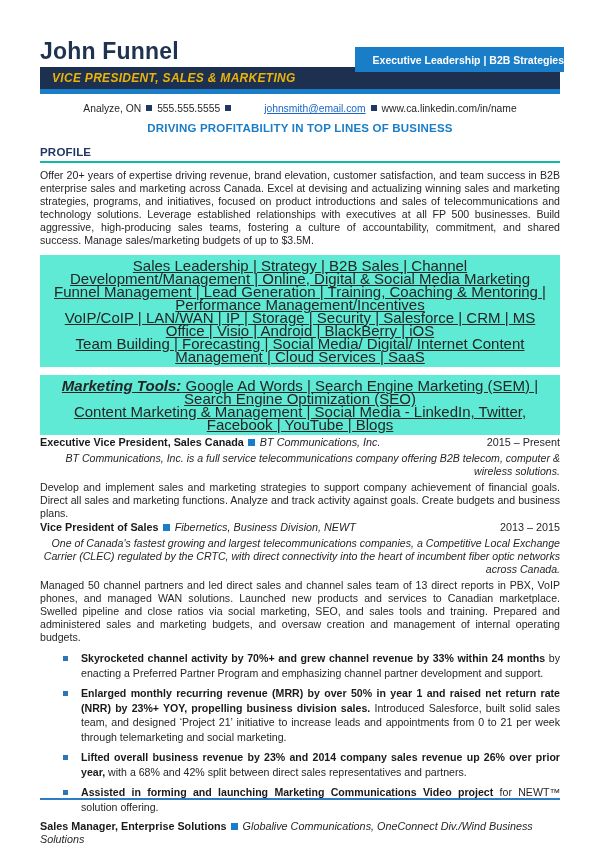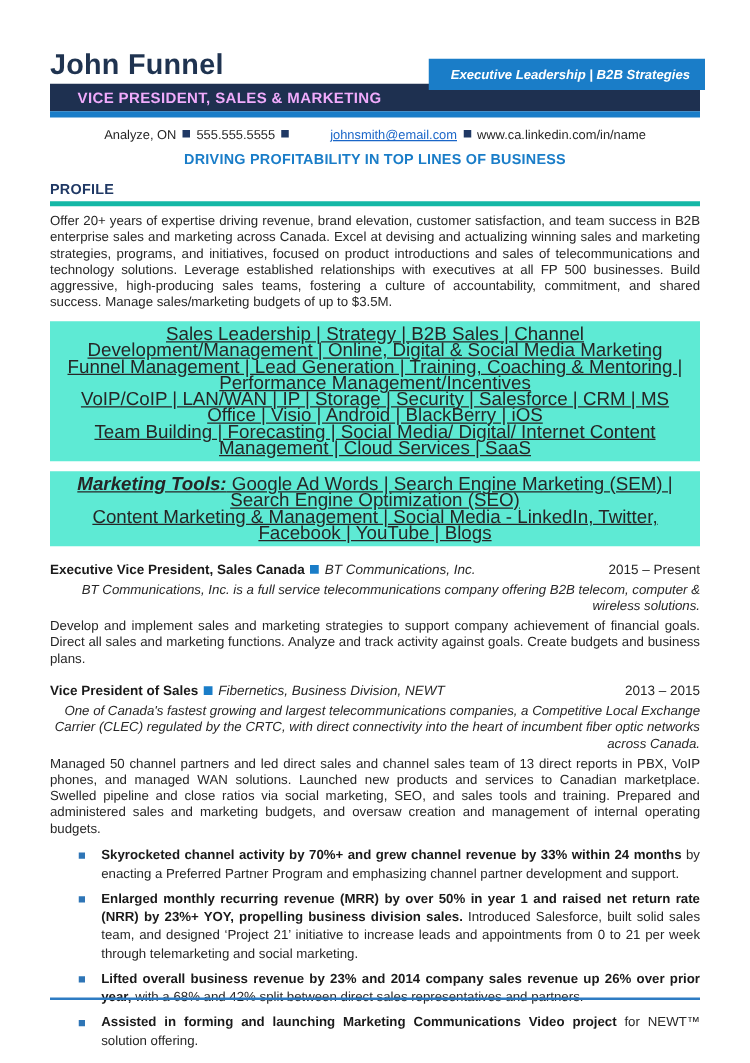--- a/index.html
+++ b/index.html
@@ -29,8 +29,8 @@
     position: absolute; top: 9px; right: -4px;
     background: #1a7dc8; color: #ffffff;
     font-size: 10.5px; font-weight: bold;
-    padding: 7px 12px 6px 18px;
-    z-index: 2; text-align: center; font-style: italic;
+    padding: 7px 0 6px 18px;
+    z-index: 2; text-align: center;
   }
   .contact {
     margin-top: 9px; text-align: center; font-size: 10.3px; color: #262626;

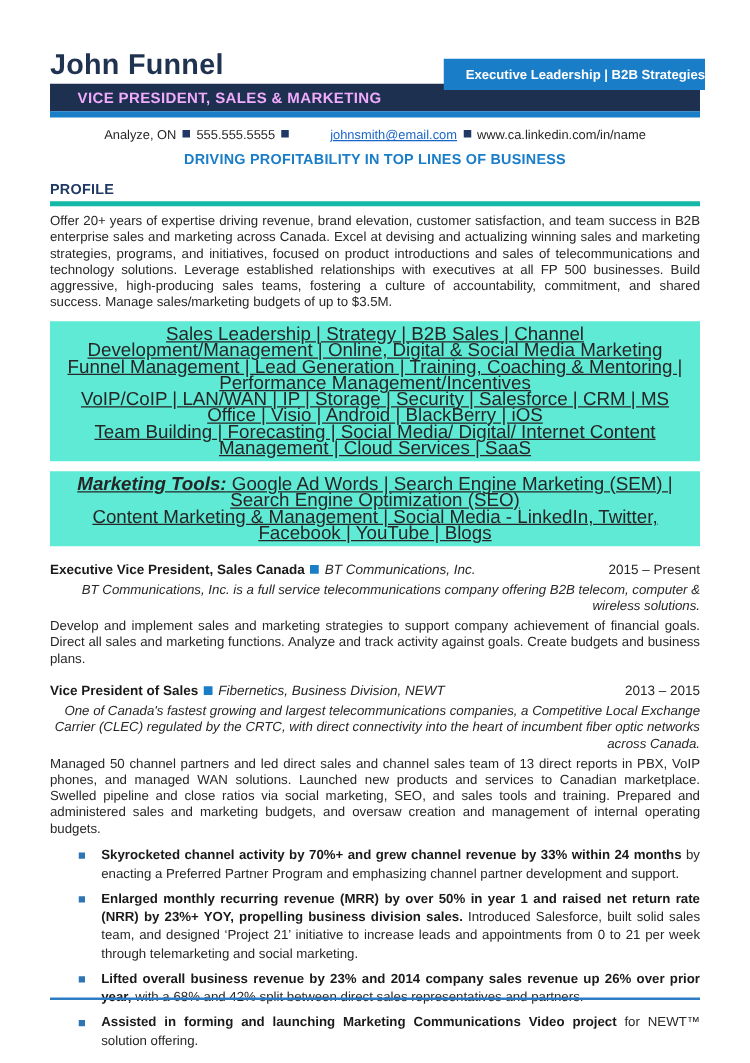--- a/index.html
+++ b/index.html
@@ -20,9 +20,9 @@
     line-height: 26px; letter-spacing: 0.2px;
   }
   .title-bar {
-    margin-top: 3px; background: #1e3050; color: #f0abfc;
+    margin-top: 3px; background: #1e3050; color: #eab308;
     font-size: 12px; font-weight: bold; letter-spacing: 0.3px;
-    height: 22px; line-height: 22px; padding-left: 22px;
+    height: 22px; line-height: 22px; padding-left: 12px; font-style: italic;
   }
   .title-strip { height: 5px; background: #1a7dc8; }
   .badge {

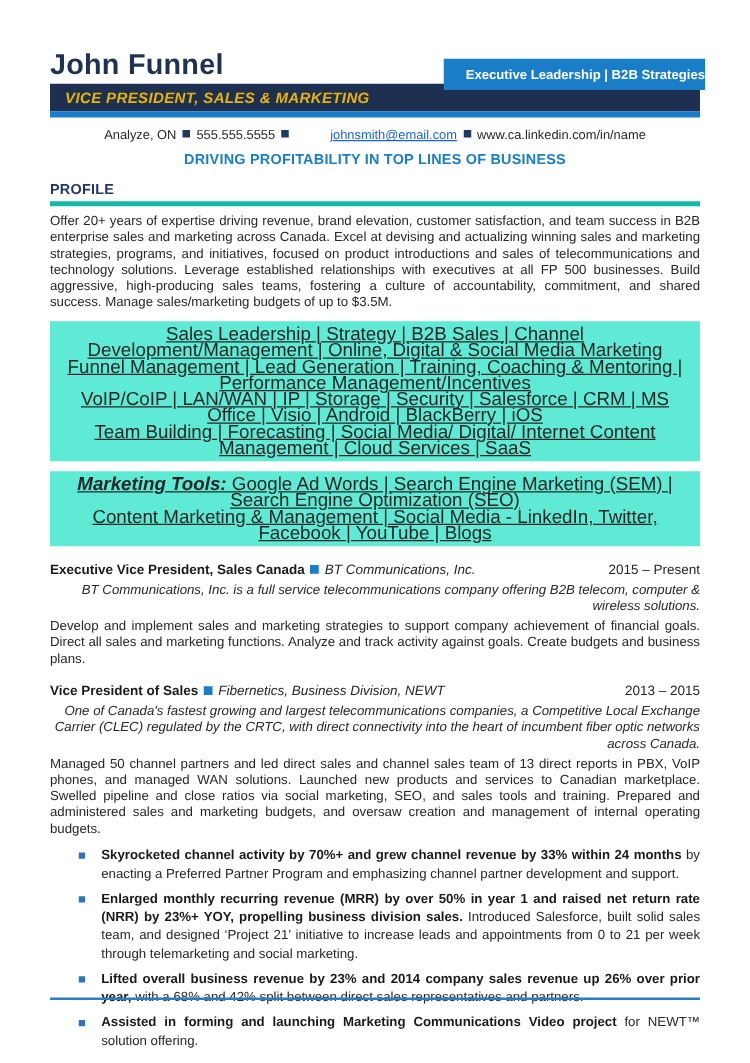--- a/index.html
+++ b/index.html
@@ -48,7 +48,7 @@
   
   .section-heading {
     margin-top: 12px; font-size: 11.5px; font-weight: bold; color: #1f3864;
-    letter-spacing: 0.2px; border-bottom: 4px solid #14b8a6; padding-bottom: 3px;
+    letter-spacing: 0.2px; border-bottom: 2px solid #14b8a6; padding-bottom: 3px;
   }
   .body-text {
     font-size: 10.6px; line-height: 13px; text-align: justify; color: #262626;

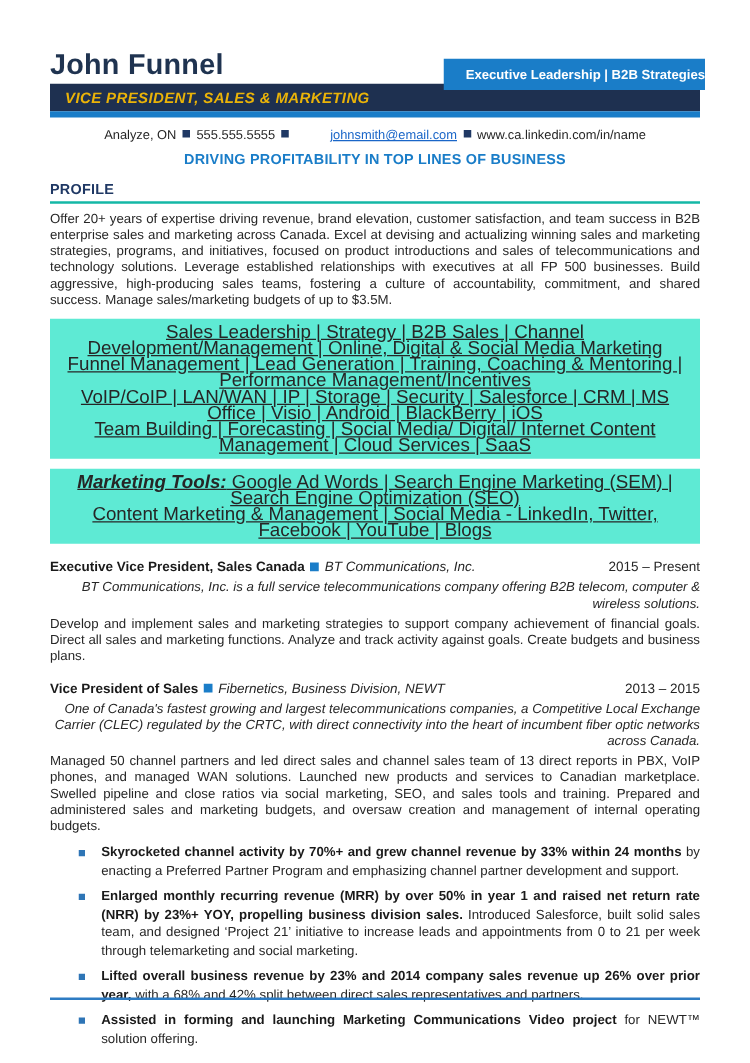--- a/index.html
+++ b/index.html
@@ -62,7 +62,7 @@
   .tools-label { font-weight: bold; font-style: italic; text-align: right; }
 
   
-  .job { margin-top: 13px; }
+  .job { margin-top: 1px; }
   .job-header {
     display: flex; justify-content: space-between; align-items: baseline;
     font-size: 10.8px; line-height: 13px;

